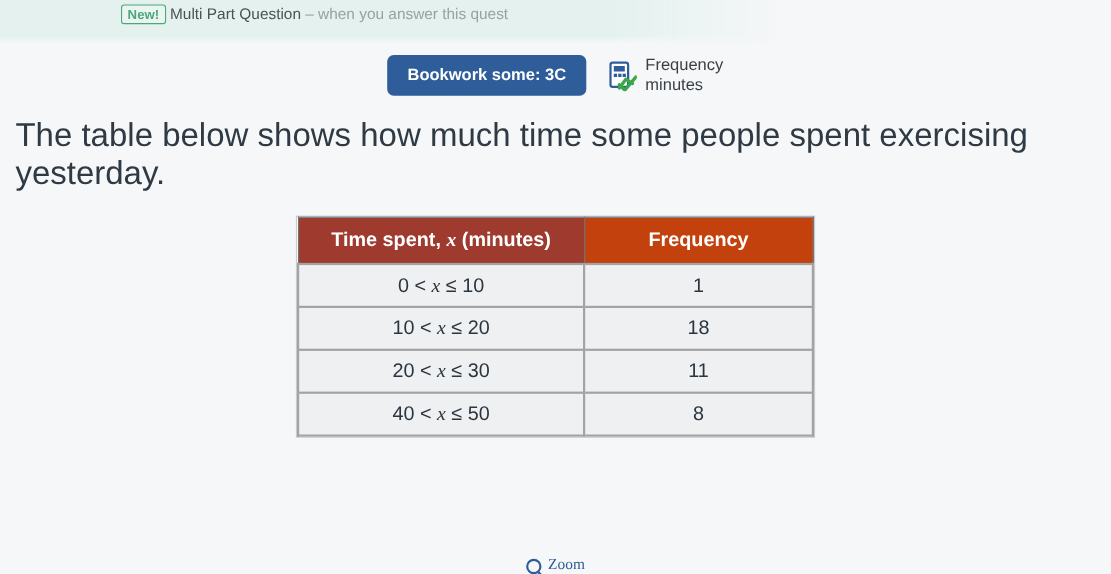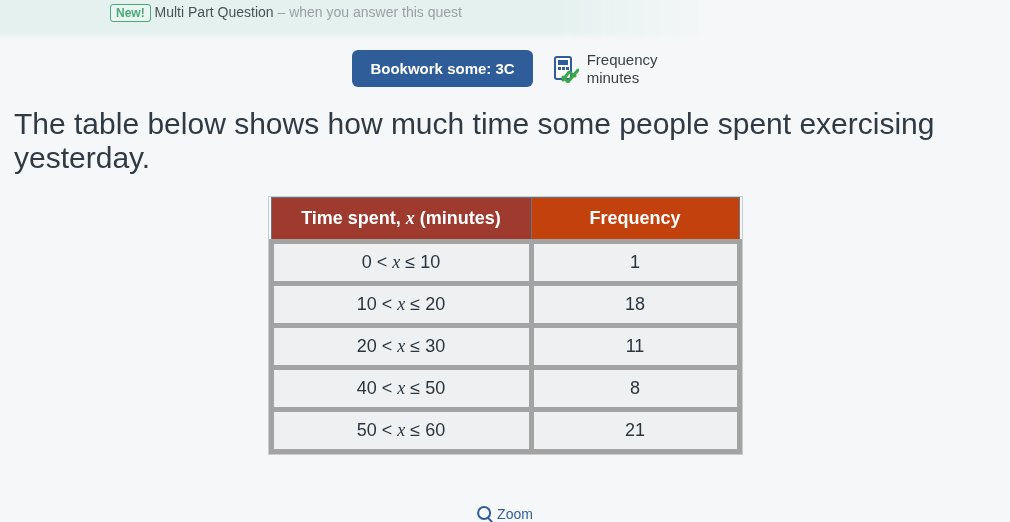--- a/index.html
+++ b/index.html
@@ -88,7 +88,7 @@
     th.h-freq { background: #c2410c; width: 208px; }
     table.freq td {
       background: #eef0f1;
-      border: 5px solid #a3a3a3;
+      border: 2px solid #a3a3a3;
       padding: 8px 14px;
       text-align: center;
       color: #2a3540;

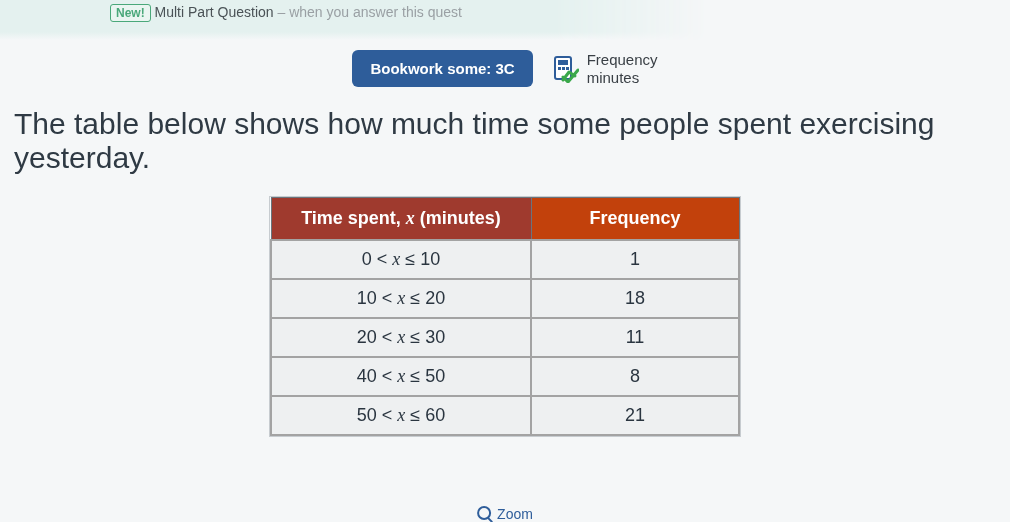--- a/index.html
+++ b/index.html
@@ -180,10 +180,6 @@
           <td>40 &lt; <span class="mathx">x</span> ≤ 50</td>
           <td>8</td>
         </tr>
-        <tr>
-          <td>50 &lt; <span class="mathx">x</span> ≤ 60</td>
-          <td>21</td>
-        </tr>
       </tbody>
   </table>
 </div>

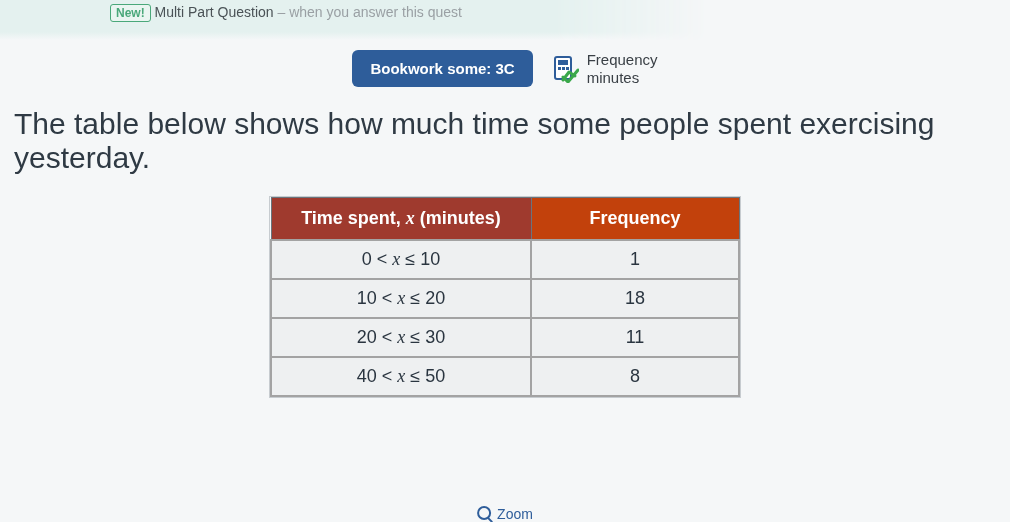--- a/index.html
+++ b/index.html
@@ -100,11 +100,12 @@
       left: 50%;
       transform: translateX(-50%);
       display: flex;
-      align-items: flex-start;
+      align-items: flex-end;
       gap: 6px;
       color: #2e5d9a;
       font-size: 14px;
       padding-bottom: 0;
+      font-family: Liberation Serif, serif;
     }
     .zoom-icon {
       width: 14px; height: 14px;

